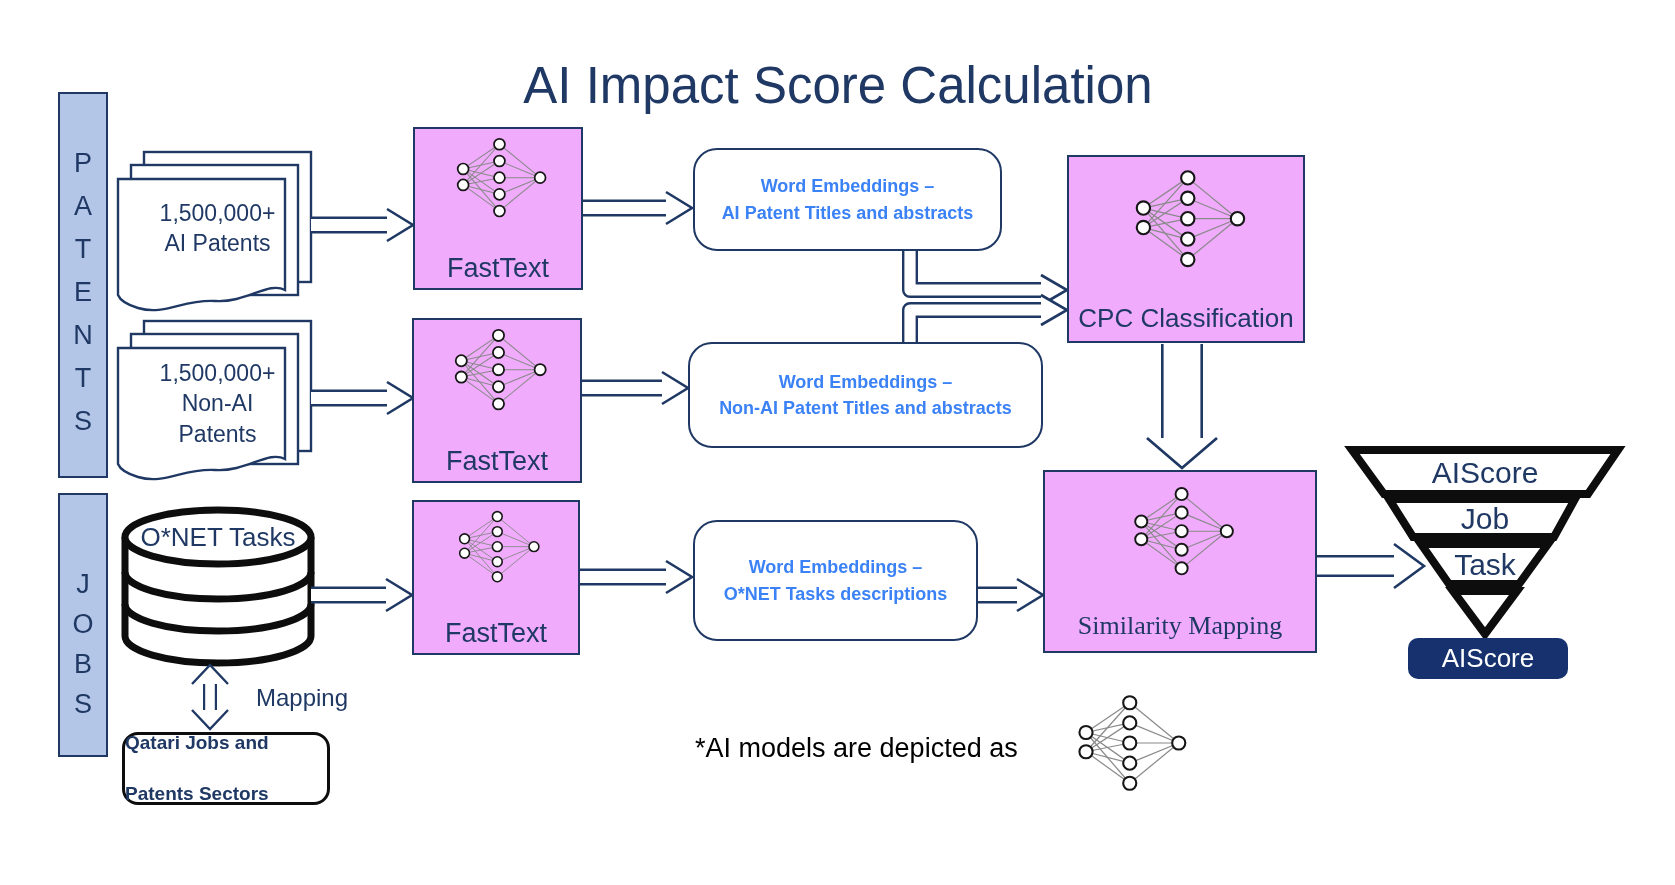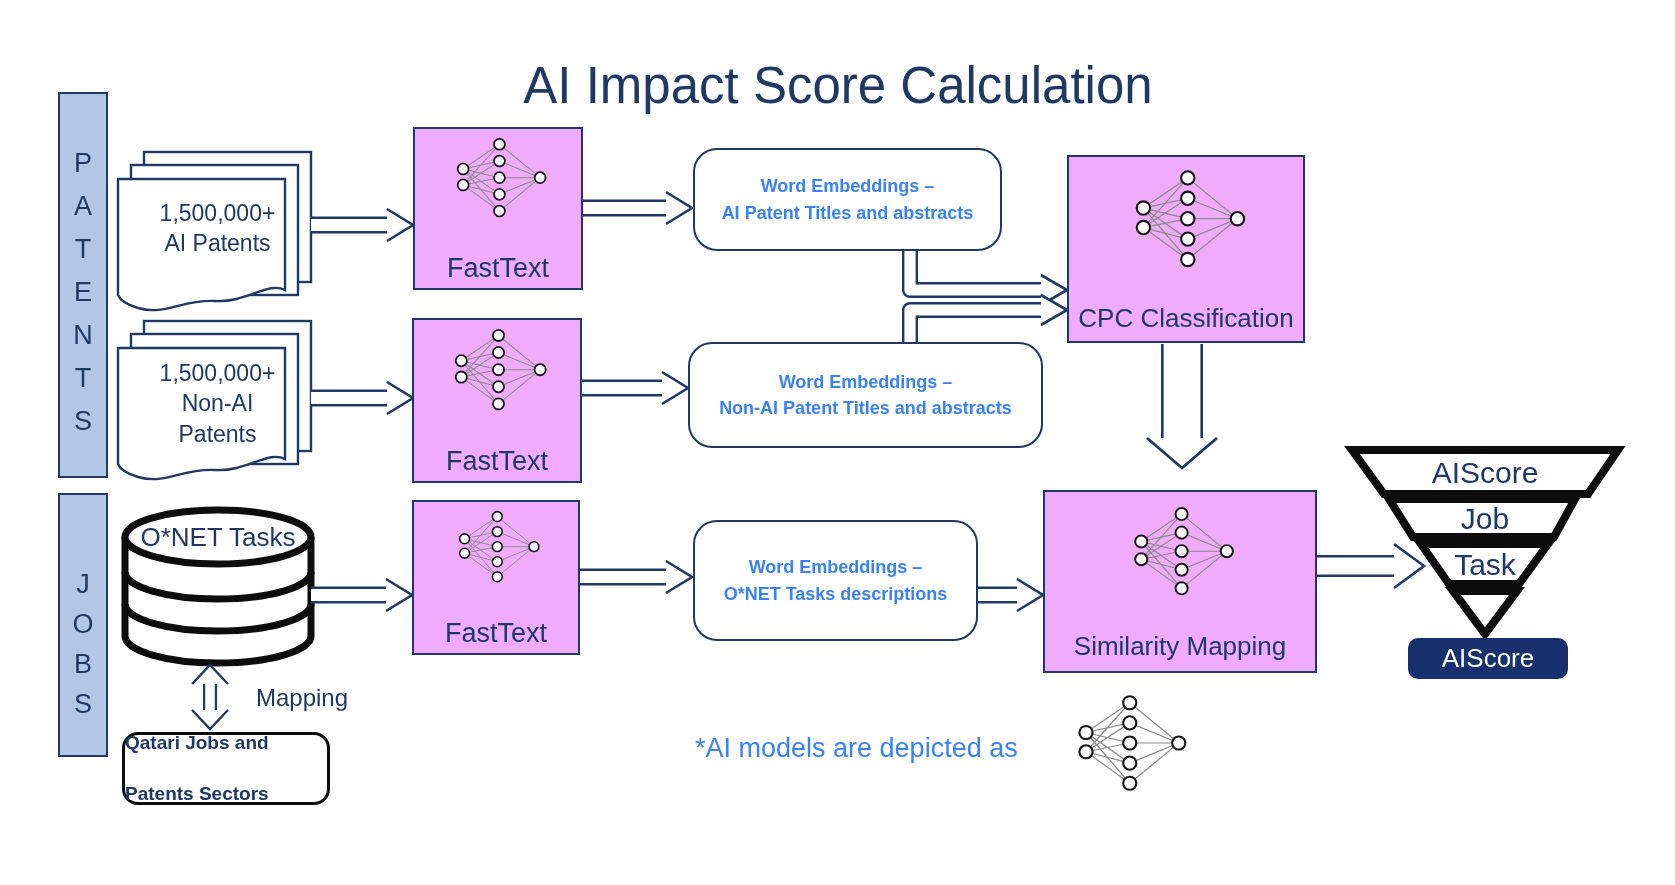--- a/index.html
+++ b/index.html
@@ -38,7 +38,7 @@
   #ft2 { left:412px; top:318px; width:170px; height:165px; padding:8px 6px 4px; }
   #ft3 { left:412px; top:500px; width:168px; height:155px; padding:8px 6px 4px; }
   #cpc { left:1067px; top:155px; width:238px; height:188px; padding:12px 4px 8px; }
-  #sim { left:1043px; top:490px; width:274px; height:183px; padding:14px 4px 10px; }
+  #sim { left:1043px; top:470px; width:274px; height:183px; padding:14px 4px 10px;font-family:Liberation Serif, serif; }
 
   .nn-slot { flex:1 1 auto; min-height:0; width:142px; display:flex; align-items:center; justify-content:center; }
   .nn-slot svg { width:100%; height:100%; }

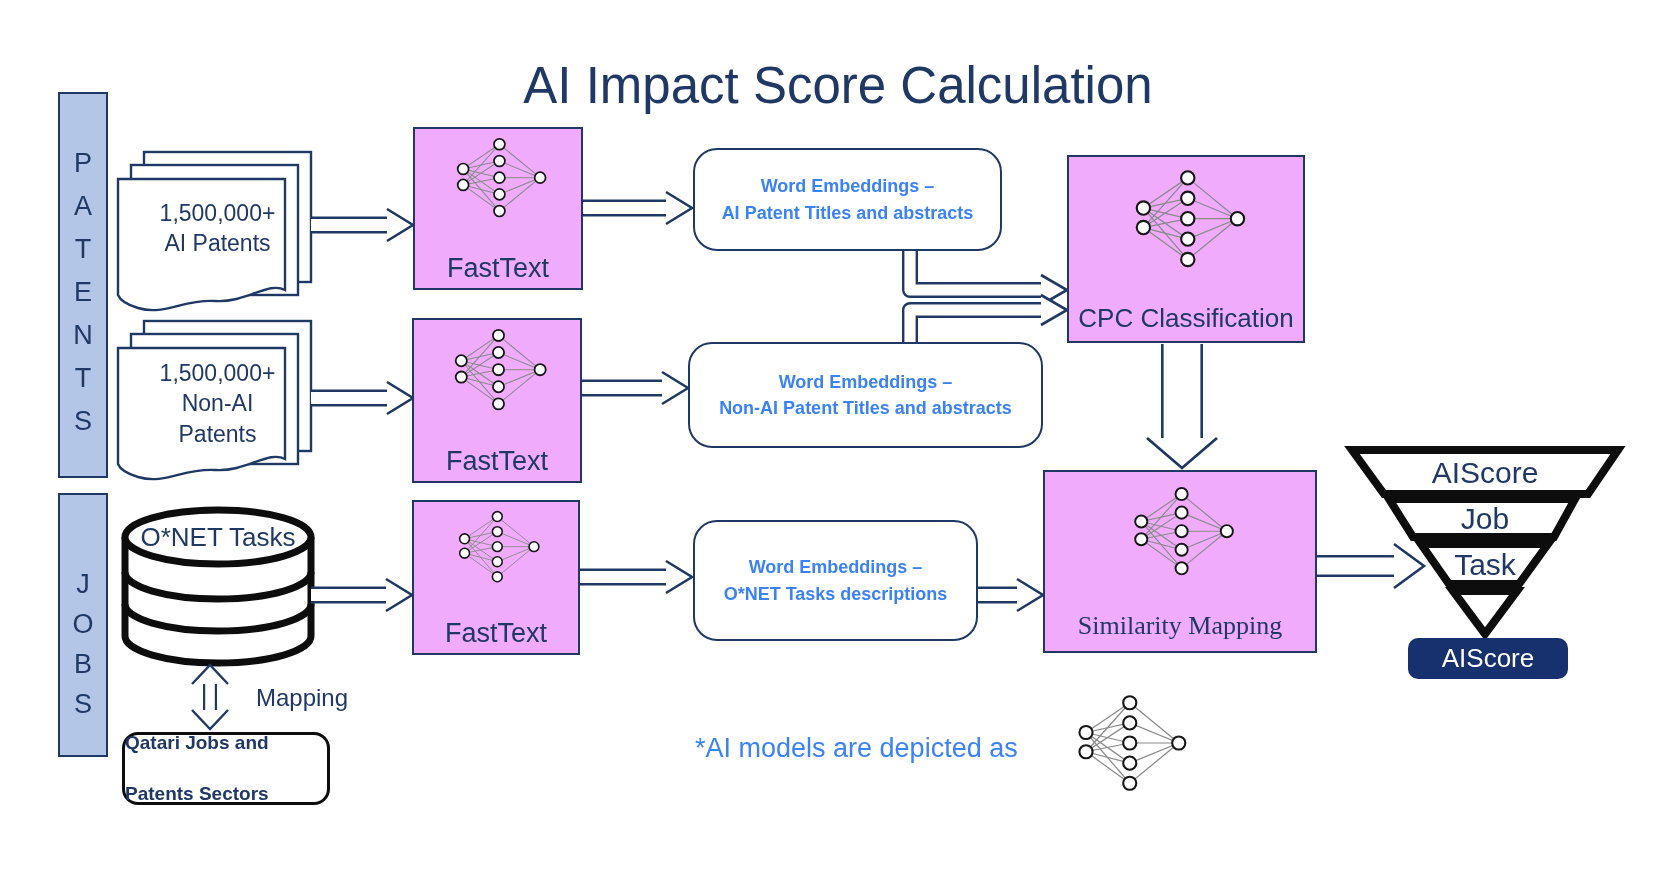--- a/index.html
+++ b/index.html
@@ -81,7 +81,7 @@
     display:flex; align-items:center; justify-content:center; font-size:26px;
   }
 
-  #footnote { left:695px; top:733px; color:#3b82f6; font-size:27px; white-space:nowrap; }
+  #footnote { left:695px; top:733px; color:#000000; font-size:27px; white-space:nowrap; }
   #footer-nn { left:1058px; top:694px; width:140px; height:98px; }
   #footer-nn svg { width:100%; height:100%; }
 </style>

